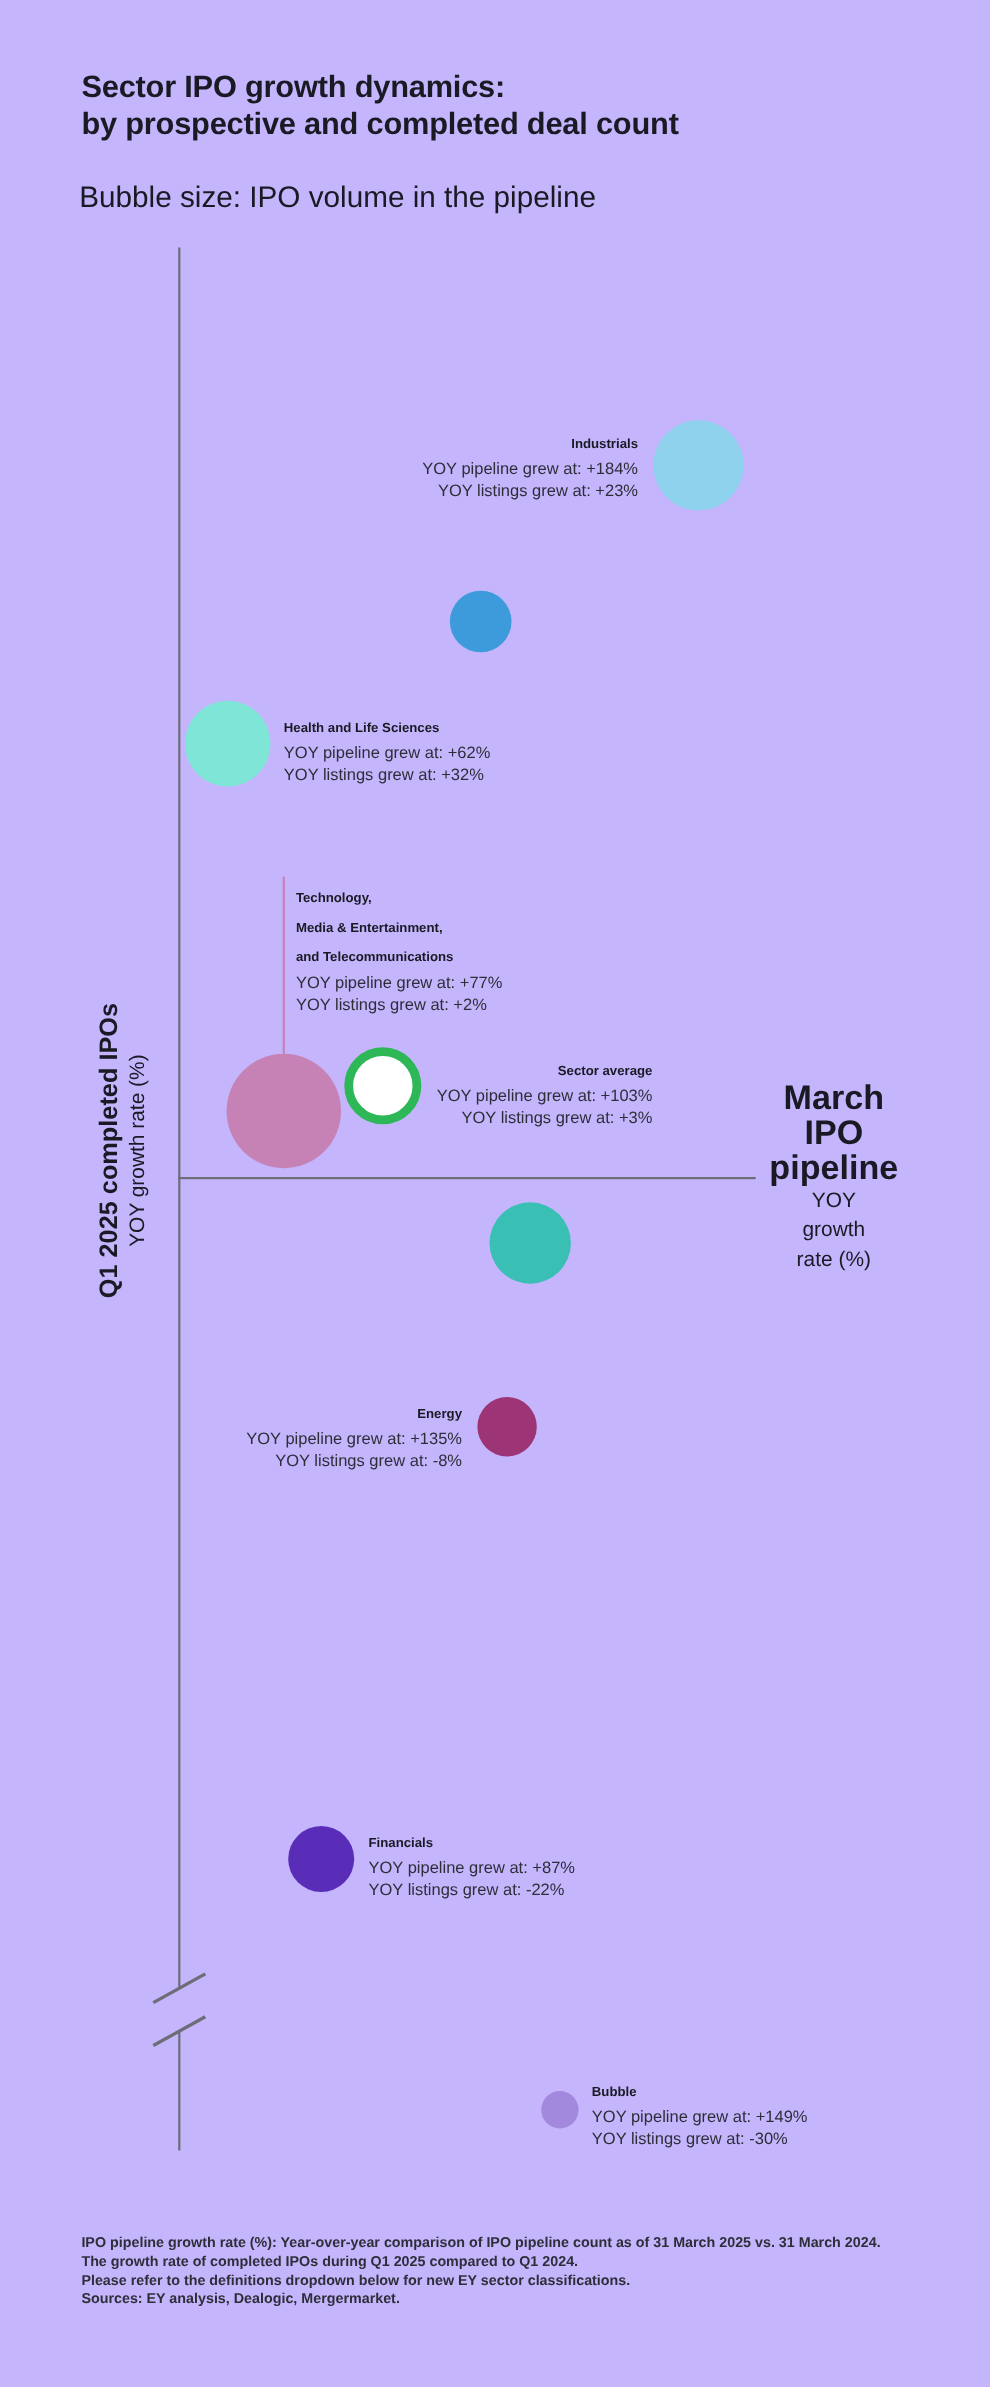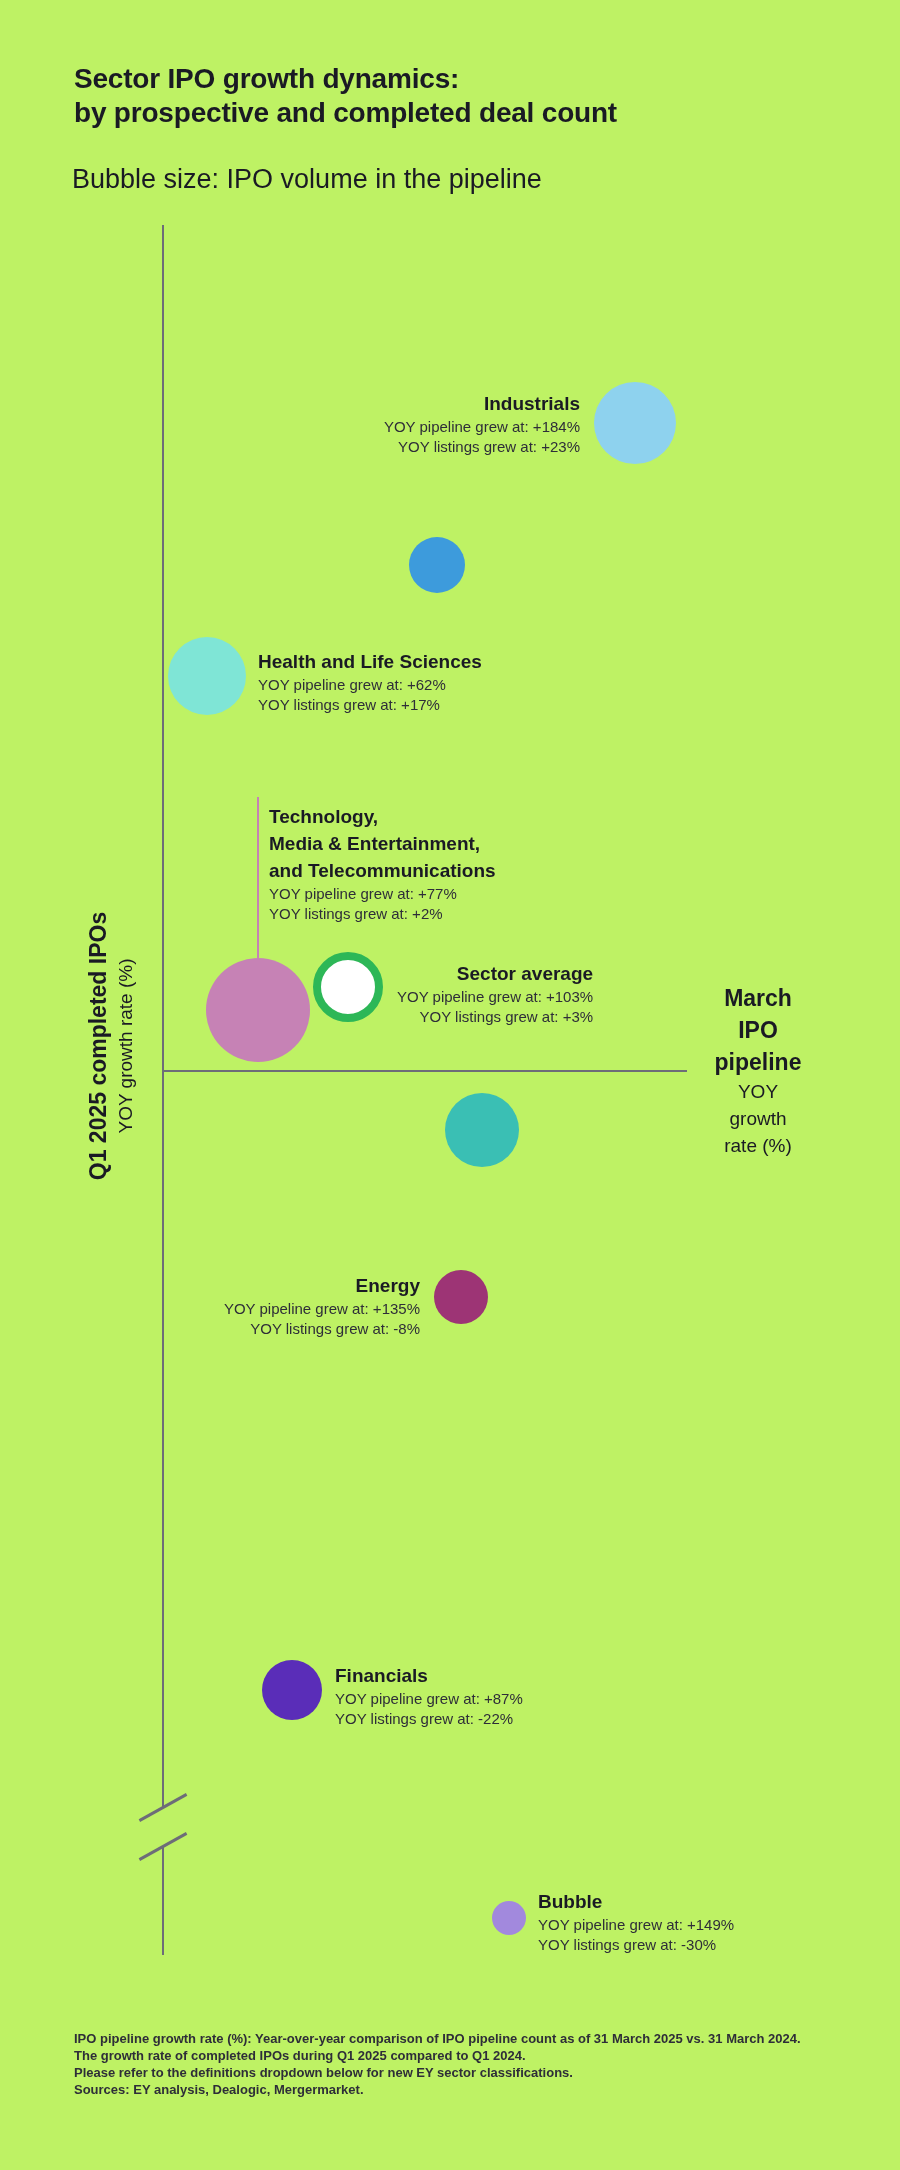--- a/index.html
+++ b/index.html
@@ -6,7 +6,7 @@
   #canvas{
     position:relative;
     width:900px;height:2170px;
-    background:#bef264;
+    background:#c4b5fd;
     font-family:"Liberation Sans", sans-serif;
     color:#1a1a24;
     overflow:hidden;

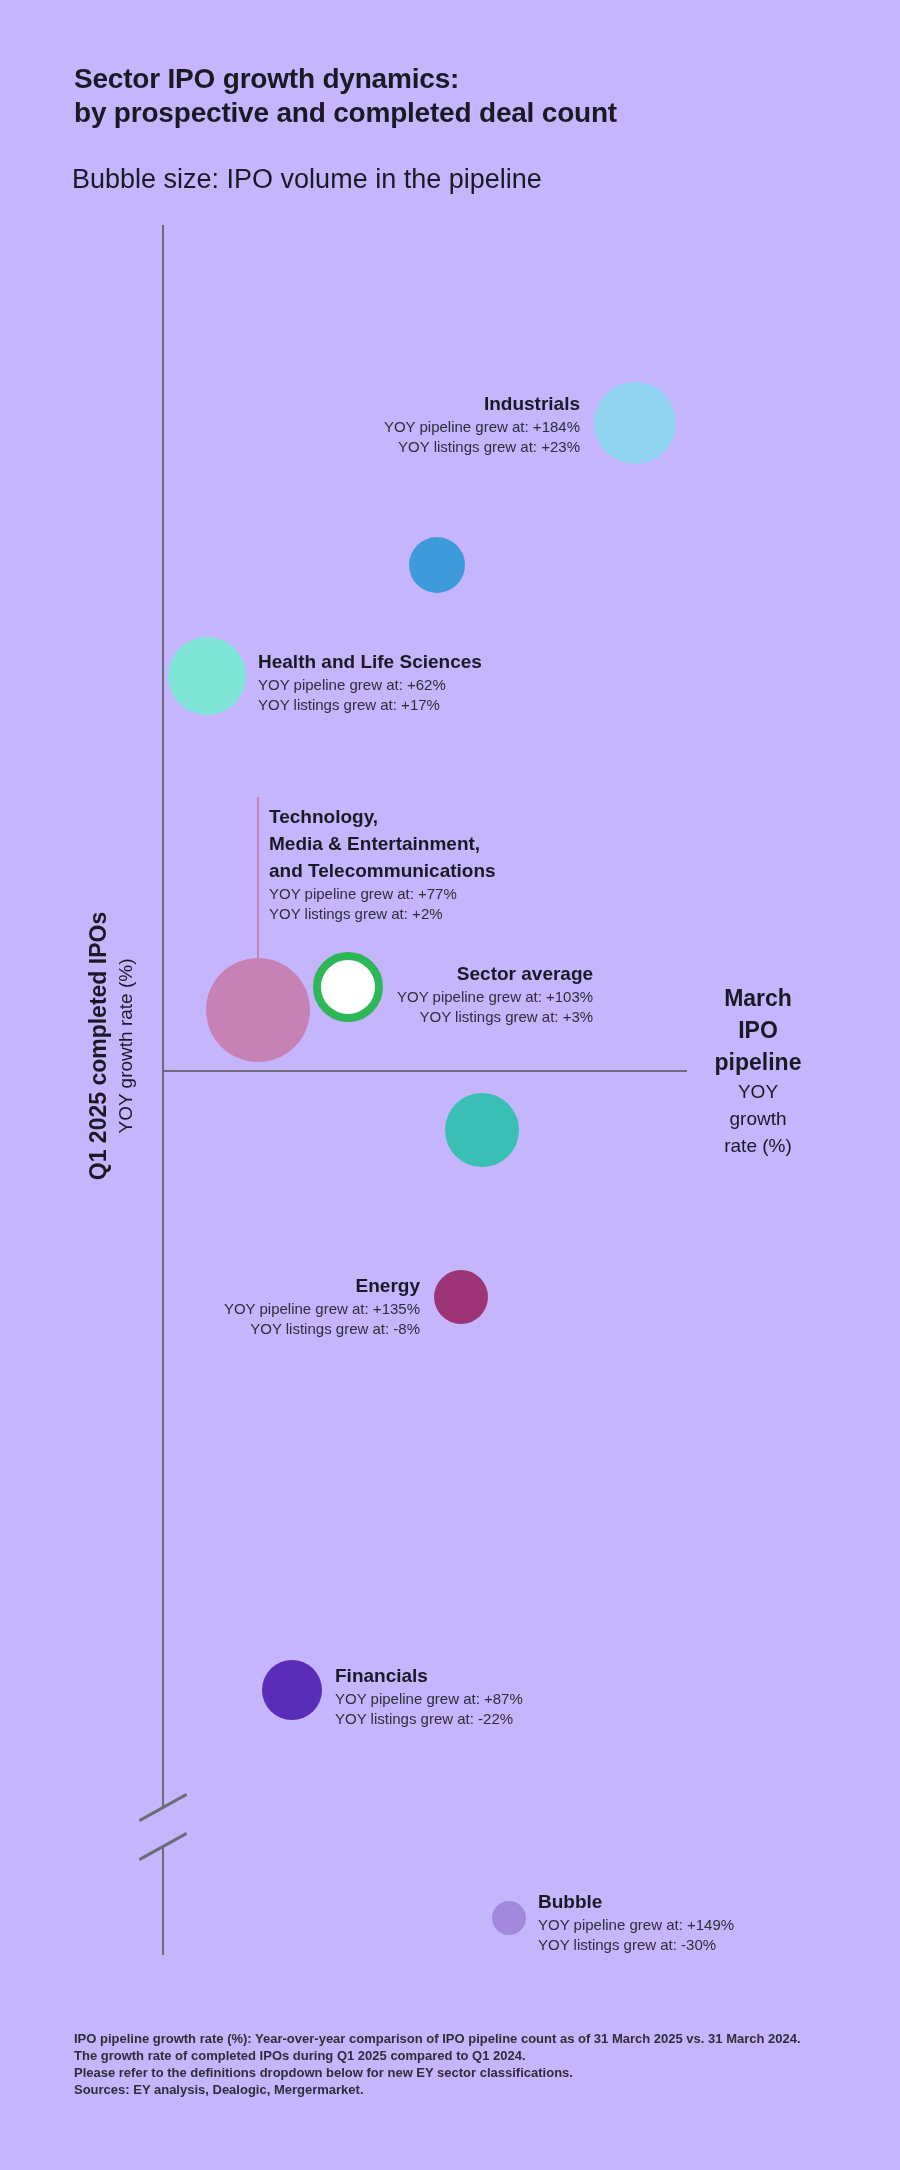--- a/index.html
+++ b/index.html
@@ -37,7 +37,7 @@
   .leader-line{position:absolute;width:2px;}
   .lbl{position:absolute;}
   .lbl .name{
-    font-size:19px;font-weight:bold;line-height:27px;
+    font-size:12px;font-weight:bold;line-height:27px;
     white-space:pre-line;color:#1a1a24;
   }
   .lbl .val{

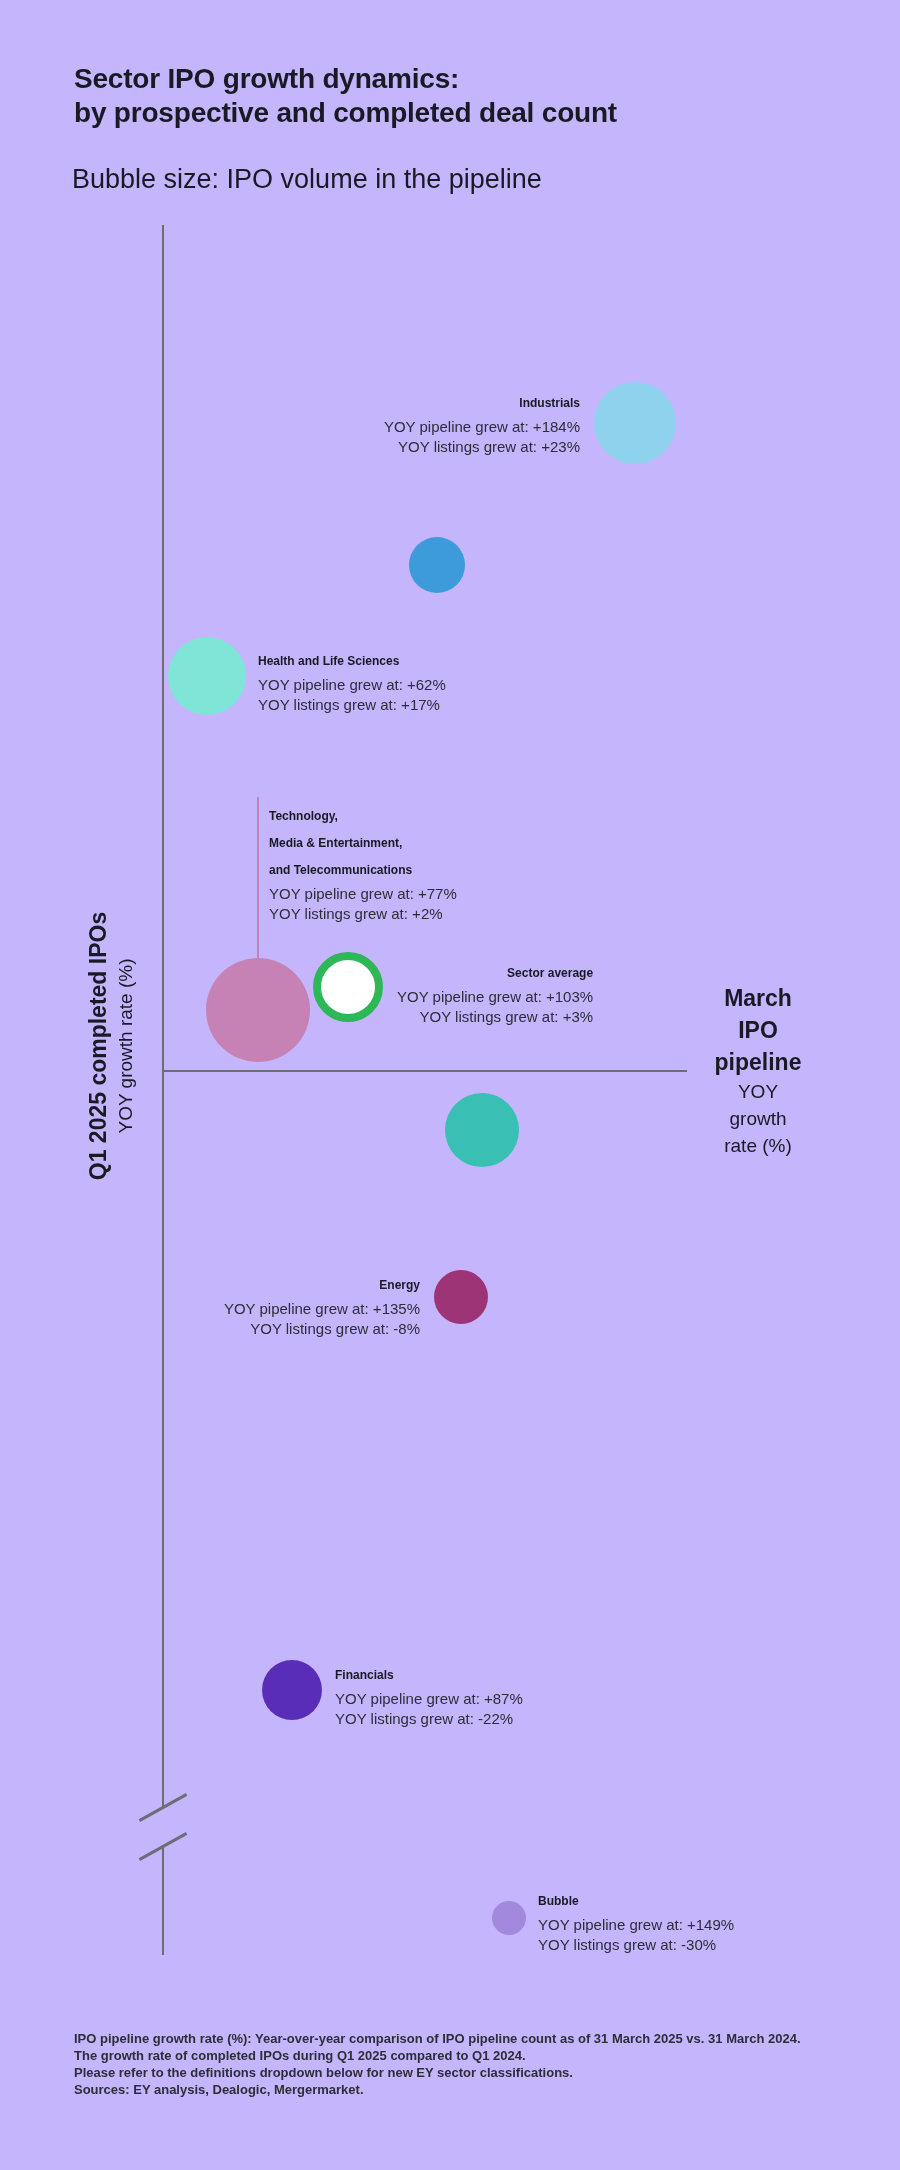--- a/index.html
+++ b/index.html
@@ -104,7 +104,7 @@
   <div class="lbl" style="left:258px;top:648px;">
     <div class="name">Health and Life Sciences</div>
     <div class="val">YOY pipeline grew at: +62%</div>
-    <div class="val">YOY listings grew at: +17%</div>
+    <div class="val">YOY listings grew at: +32%</div>
   </div>
 
   <div class="leader-line" style="left: 257px; top: 797px; height: 161px; background: rgb(198, 130, 181);"></div>

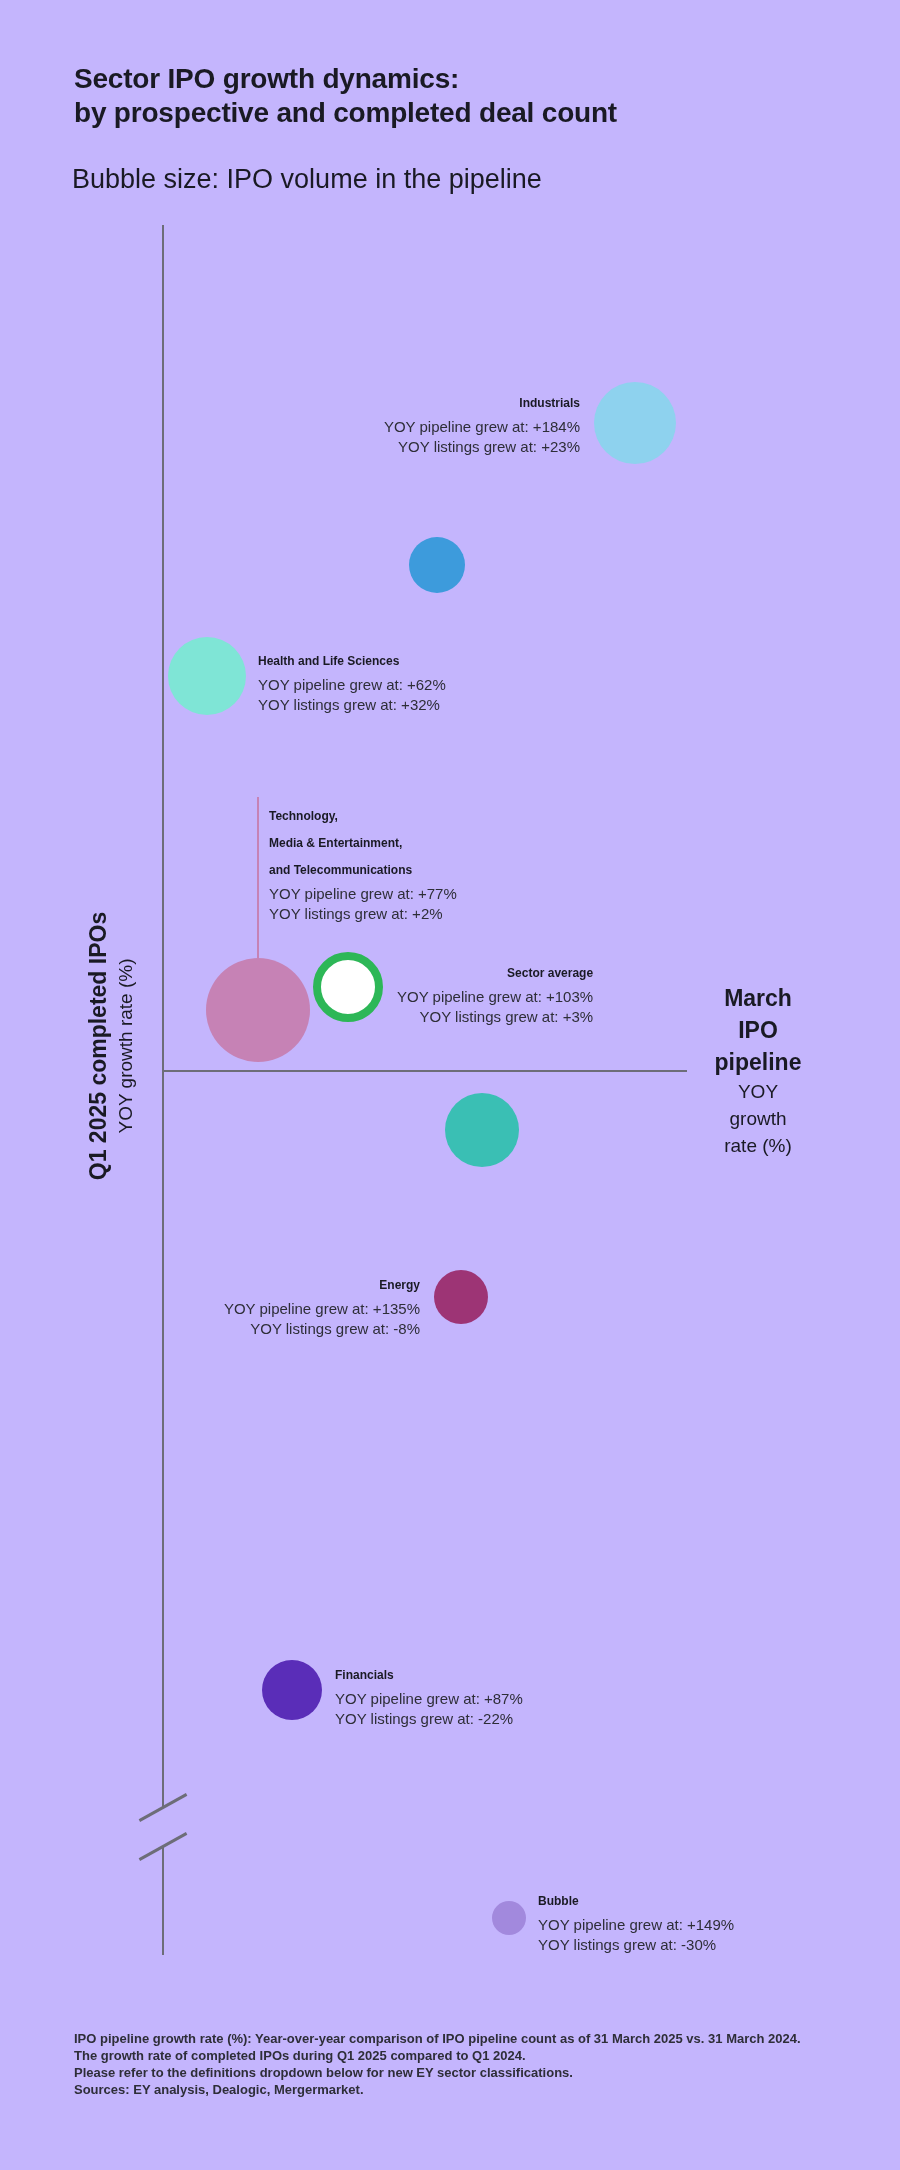--- a/index.html
+++ b/index.html
@@ -55,7 +55,7 @@
     left:688px;top:982px;width:140px;
     text-align:center;
   }
-  #x-axis-title .main{font-size:23px;font-weight:bold;line-height:32px;white-space:pre-line;}
+  #x-axis-title .main{font-size:31px;font-weight:bold;line-height:32px;white-space:pre-line;}
   #x-axis-title .sub{font-size:19px;line-height:27px;white-space:pre-line;}
   #footnotes{
     left:74px;top:2030px;width:780px;

